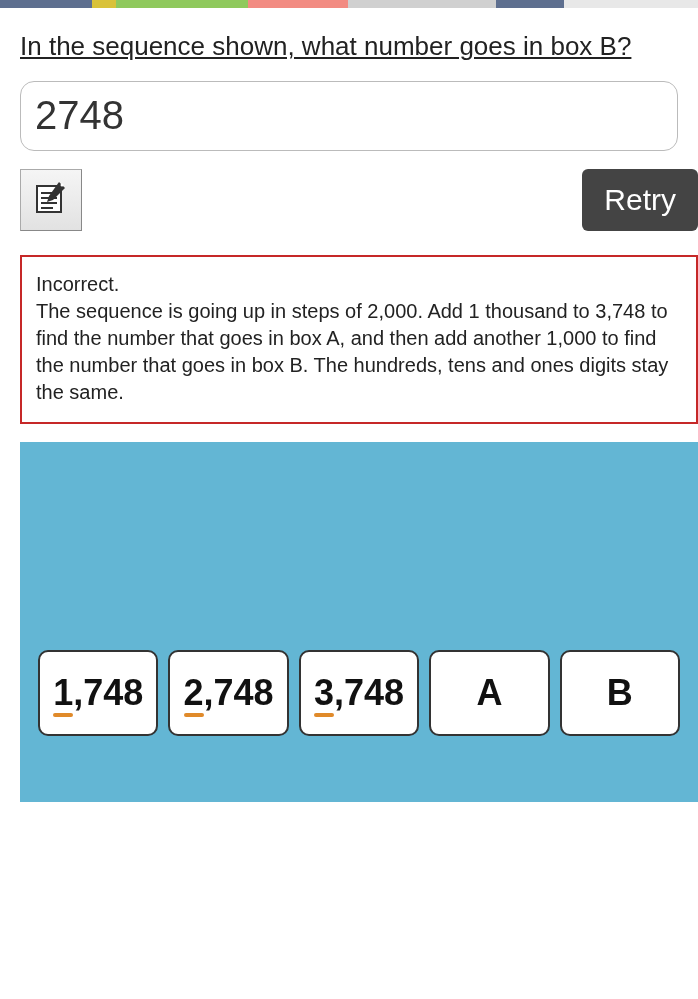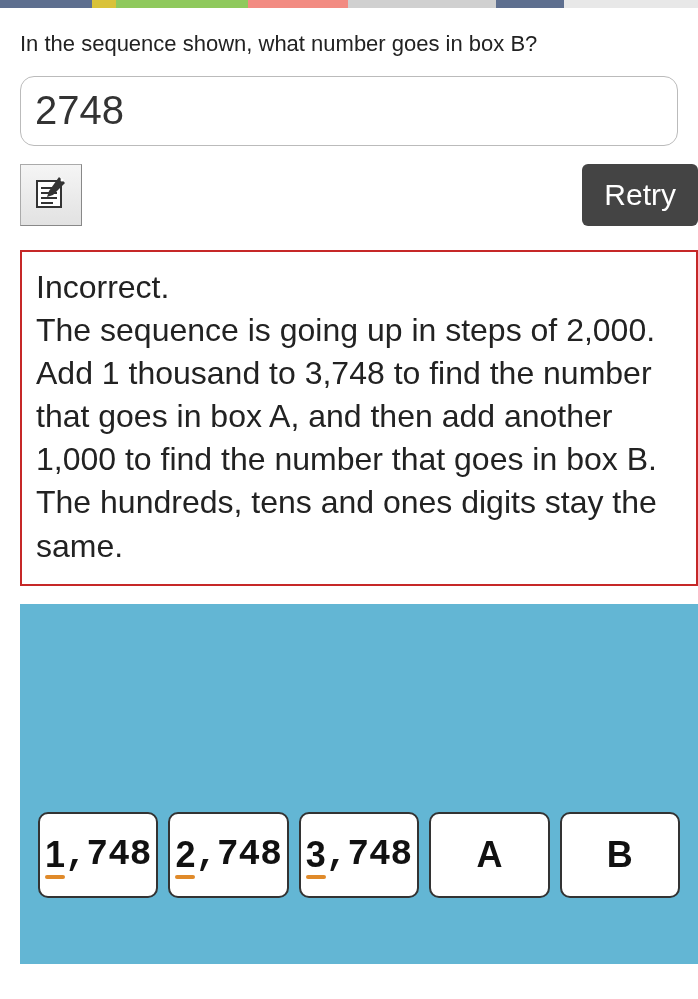--- a/index.html
+++ b/index.html
@@ -6,7 +6,7 @@
   html, body { width: 698px; height: 999px; font-family: Arial, Helvetica, sans-serif; background: #fff; color: #222; }
   .progress-bar { display: flex; height: 8px; width: 100%; }
   .pb-seg { height: 100%; }
-  .question { font-size: 22px; line-height: 1.25; padding: 22px 27px 18px 20px; }
+  .question { font-size: 26px; line-height: 1.25; padding: 22px 27px 18px 20px; text-decoration: underline; }
   .answer-wrap { padding: 0 20px; }
   .answer-input {
     width: 100%; height: 70px; font-size: 40px; padding: 0 14px;

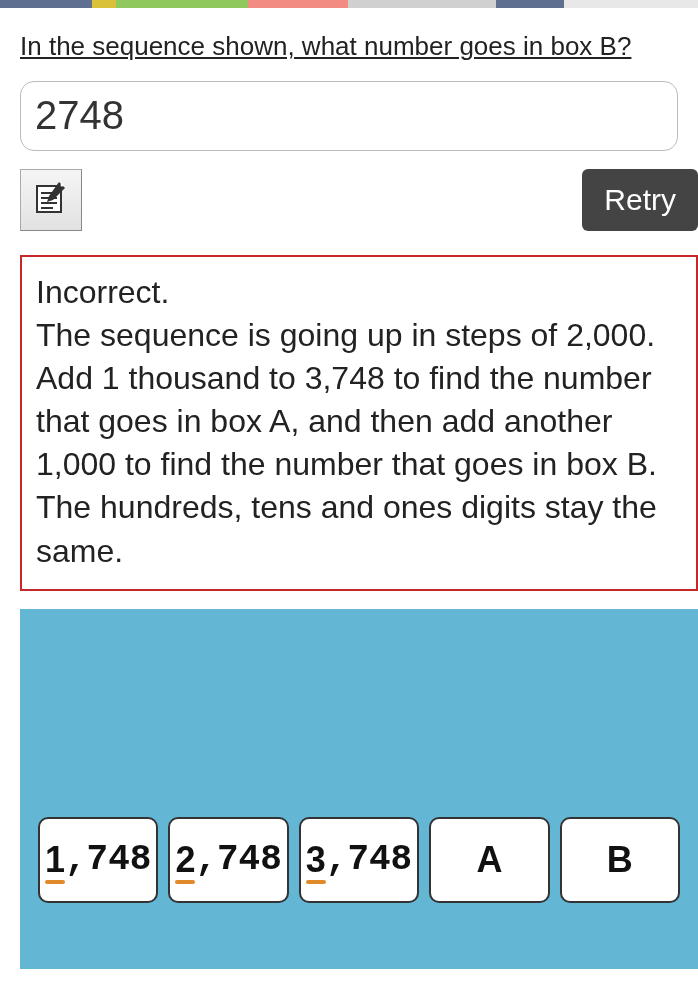--- a/index.html
+++ b/index.html
@@ -28,7 +28,7 @@
   .btn.next { border-radius: 6px 0 0 6px; }
   .feedback-box {
     margin: 6px 0 0 20px; border: 2px solid #c62828; padding: 14px 16px 16px 14px;
-    font-size: 32px; line-height: 1.35; width: calc(100% - 20px);
+    font-size: 20px; line-height: 1.35; width: calc(100% - 20px);
   }
   .sequence-area {
     margin: 18px 0 0 20px; width: calc(100% - 20px); height: 360px;

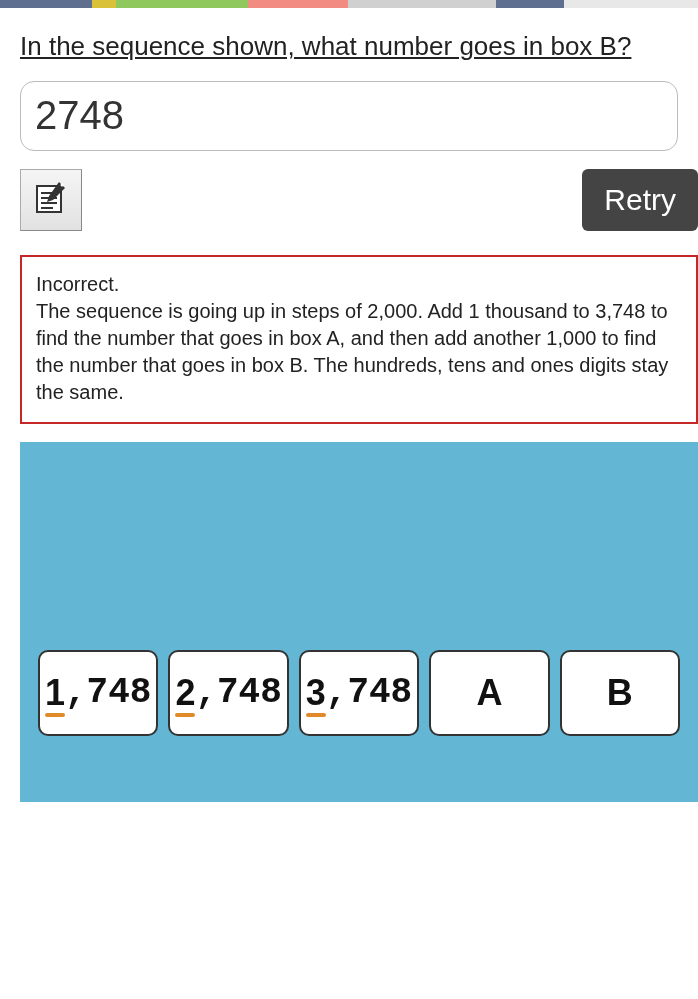--- a/index.html
+++ b/index.html
@@ -48,7 +48,7 @@
     content: ""; position: absolute; left: 0; right: 0; bottom: -3px;
     height: 4px; background: #e08a2a; border-radius: 2px;
   }
-  .num-rest { font-weight: 600; font-family: Liberation Mono, monospace; }
+  .num-rest { font-weight: 600; }
 </style>
 </head>
 <body>

